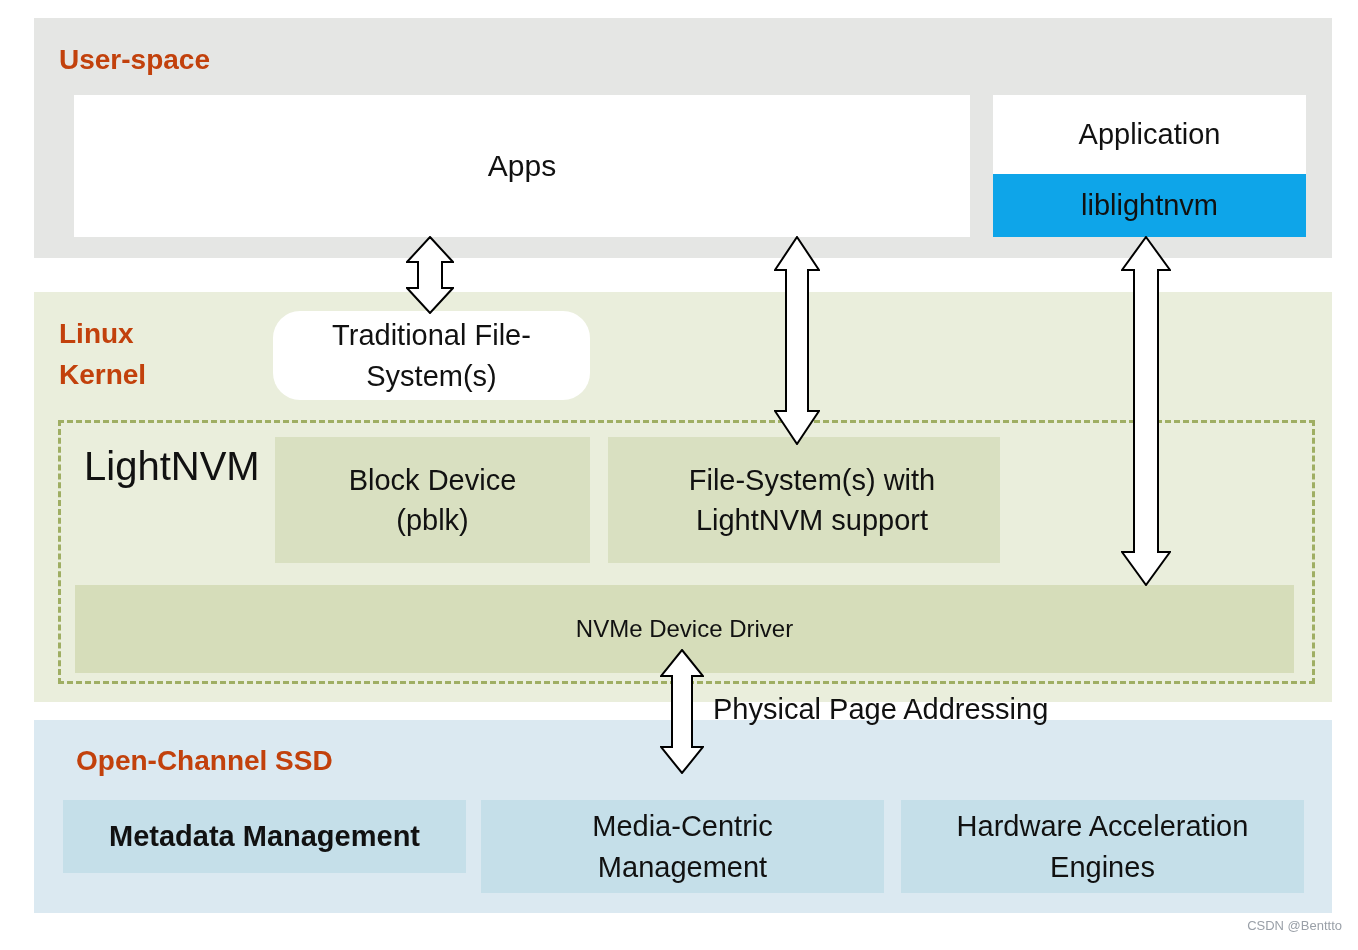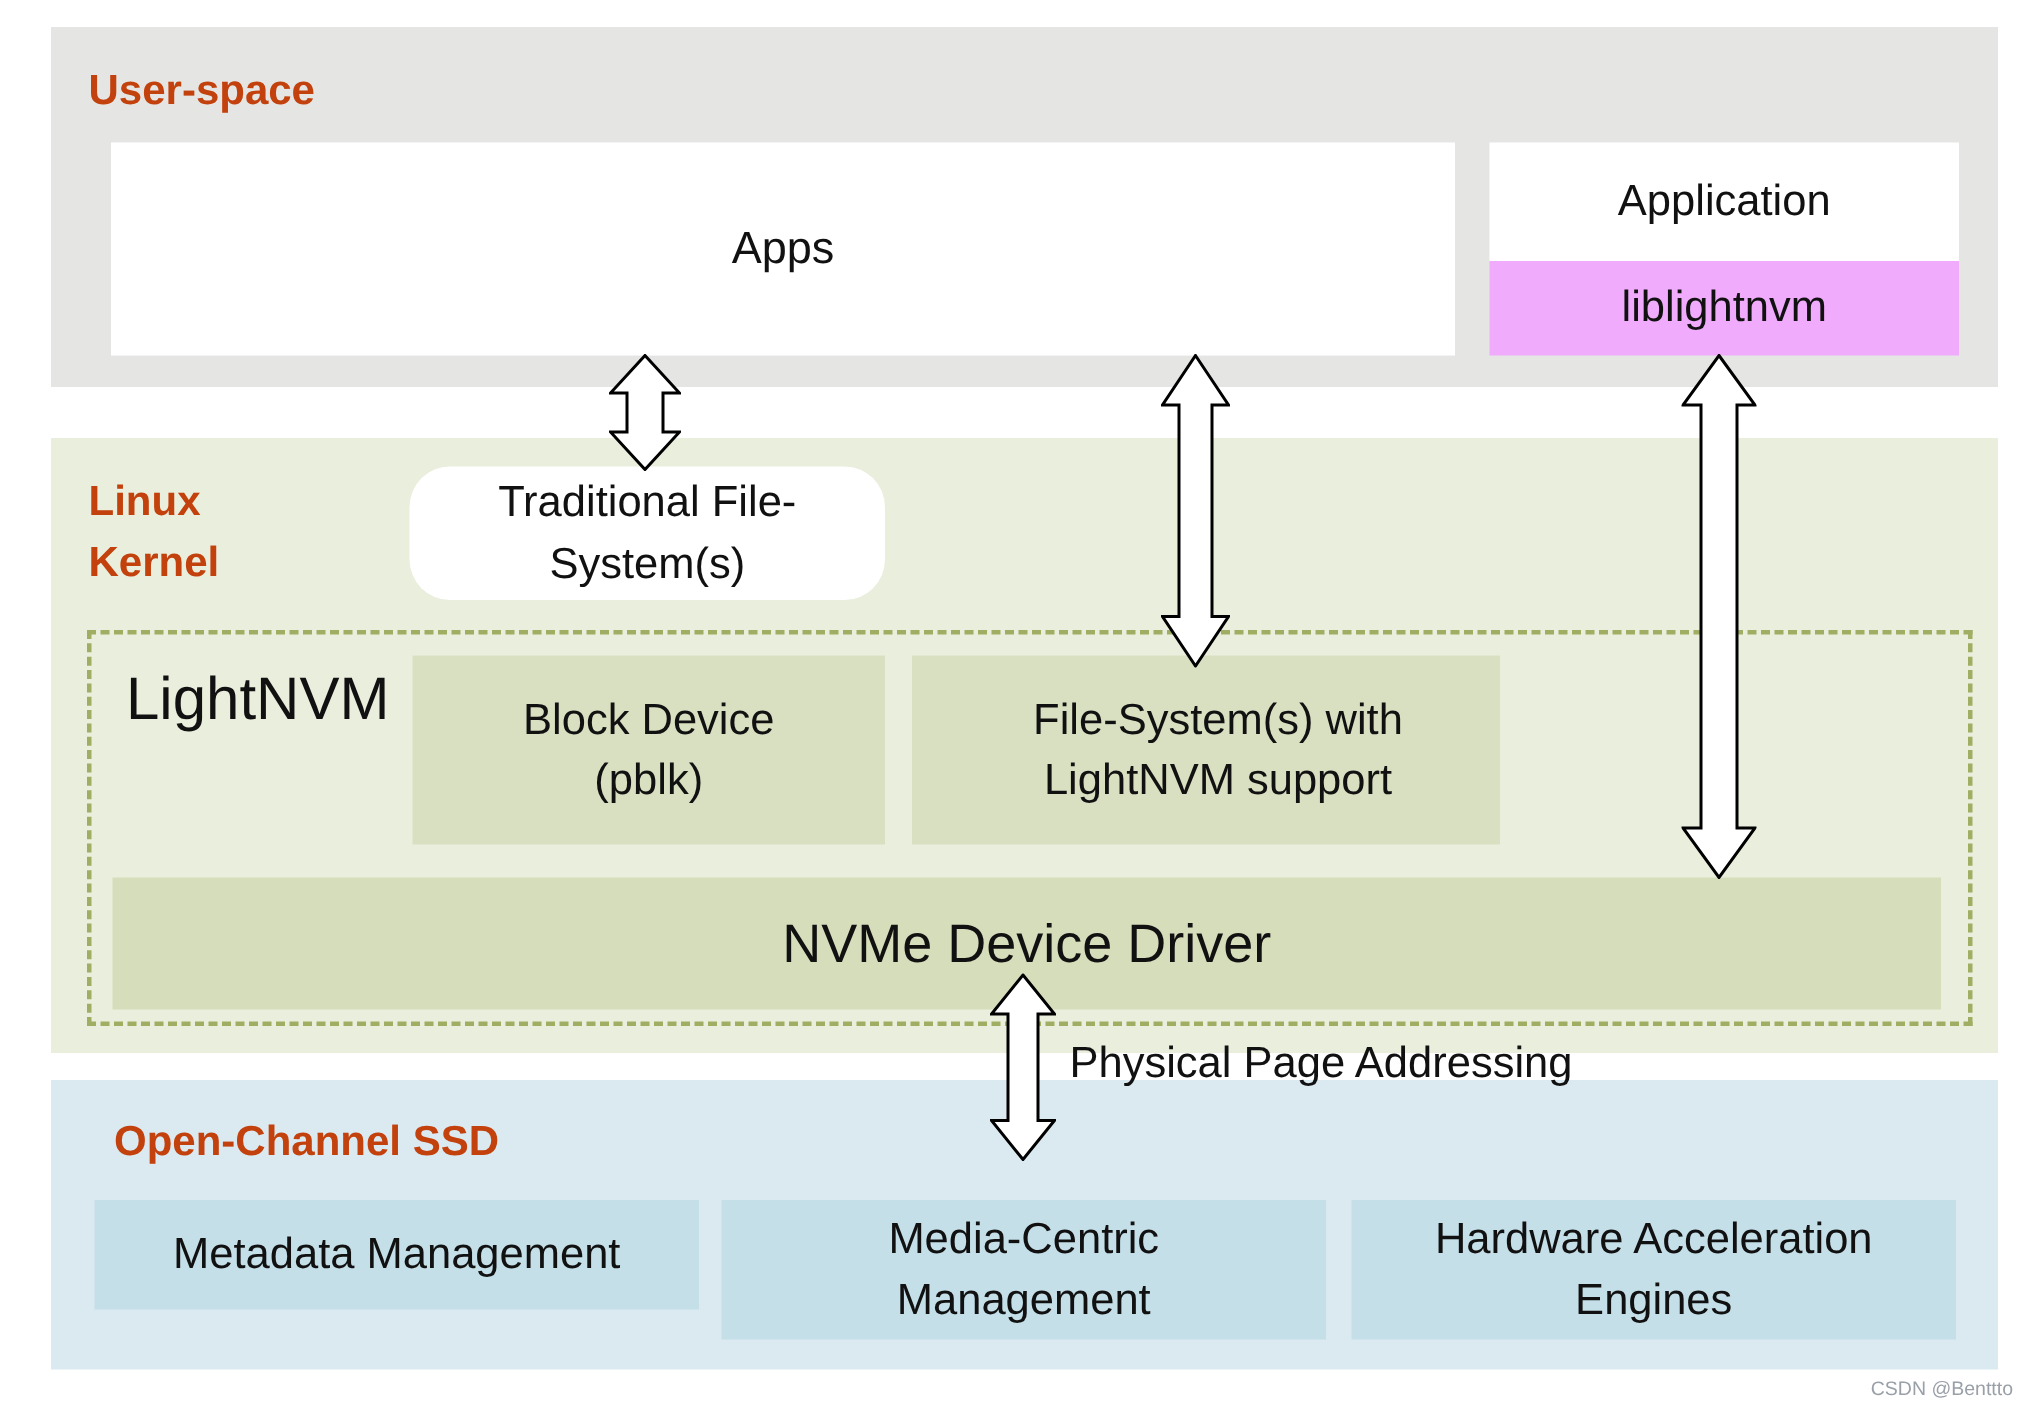--- a/index.html
+++ b/index.html
@@ -17,7 +17,7 @@
   .ssd{left:34px;top:720px;width:1298px;height:193px;background:#dbe9f1;}
   .apps-box{left:74px;top:95px;width:896px;height:142px;background:#ffffff;font-size:30px;}
   .application-box{left:993px;top:95px;width:313px;height:79px;background:#ffffff;}
-  .liblightnvm-box{left:993px;top:174px;width:313px;height:63px;background:#f0abfc;}
+  .liblightnvm-box{left:993px;top:174px;width:313px;height:63px;background:#0ea5e9;}
   .traditional-box{left:273px;top:311px;width:317px;height:89px;background:#ffffff;border-radius:27px;}
   .dashed-box{position:absolute;left:58px;top:420px;width:1257px;height:264px;
       border:3px dashed #9fae63;box-sizing:border-box;}

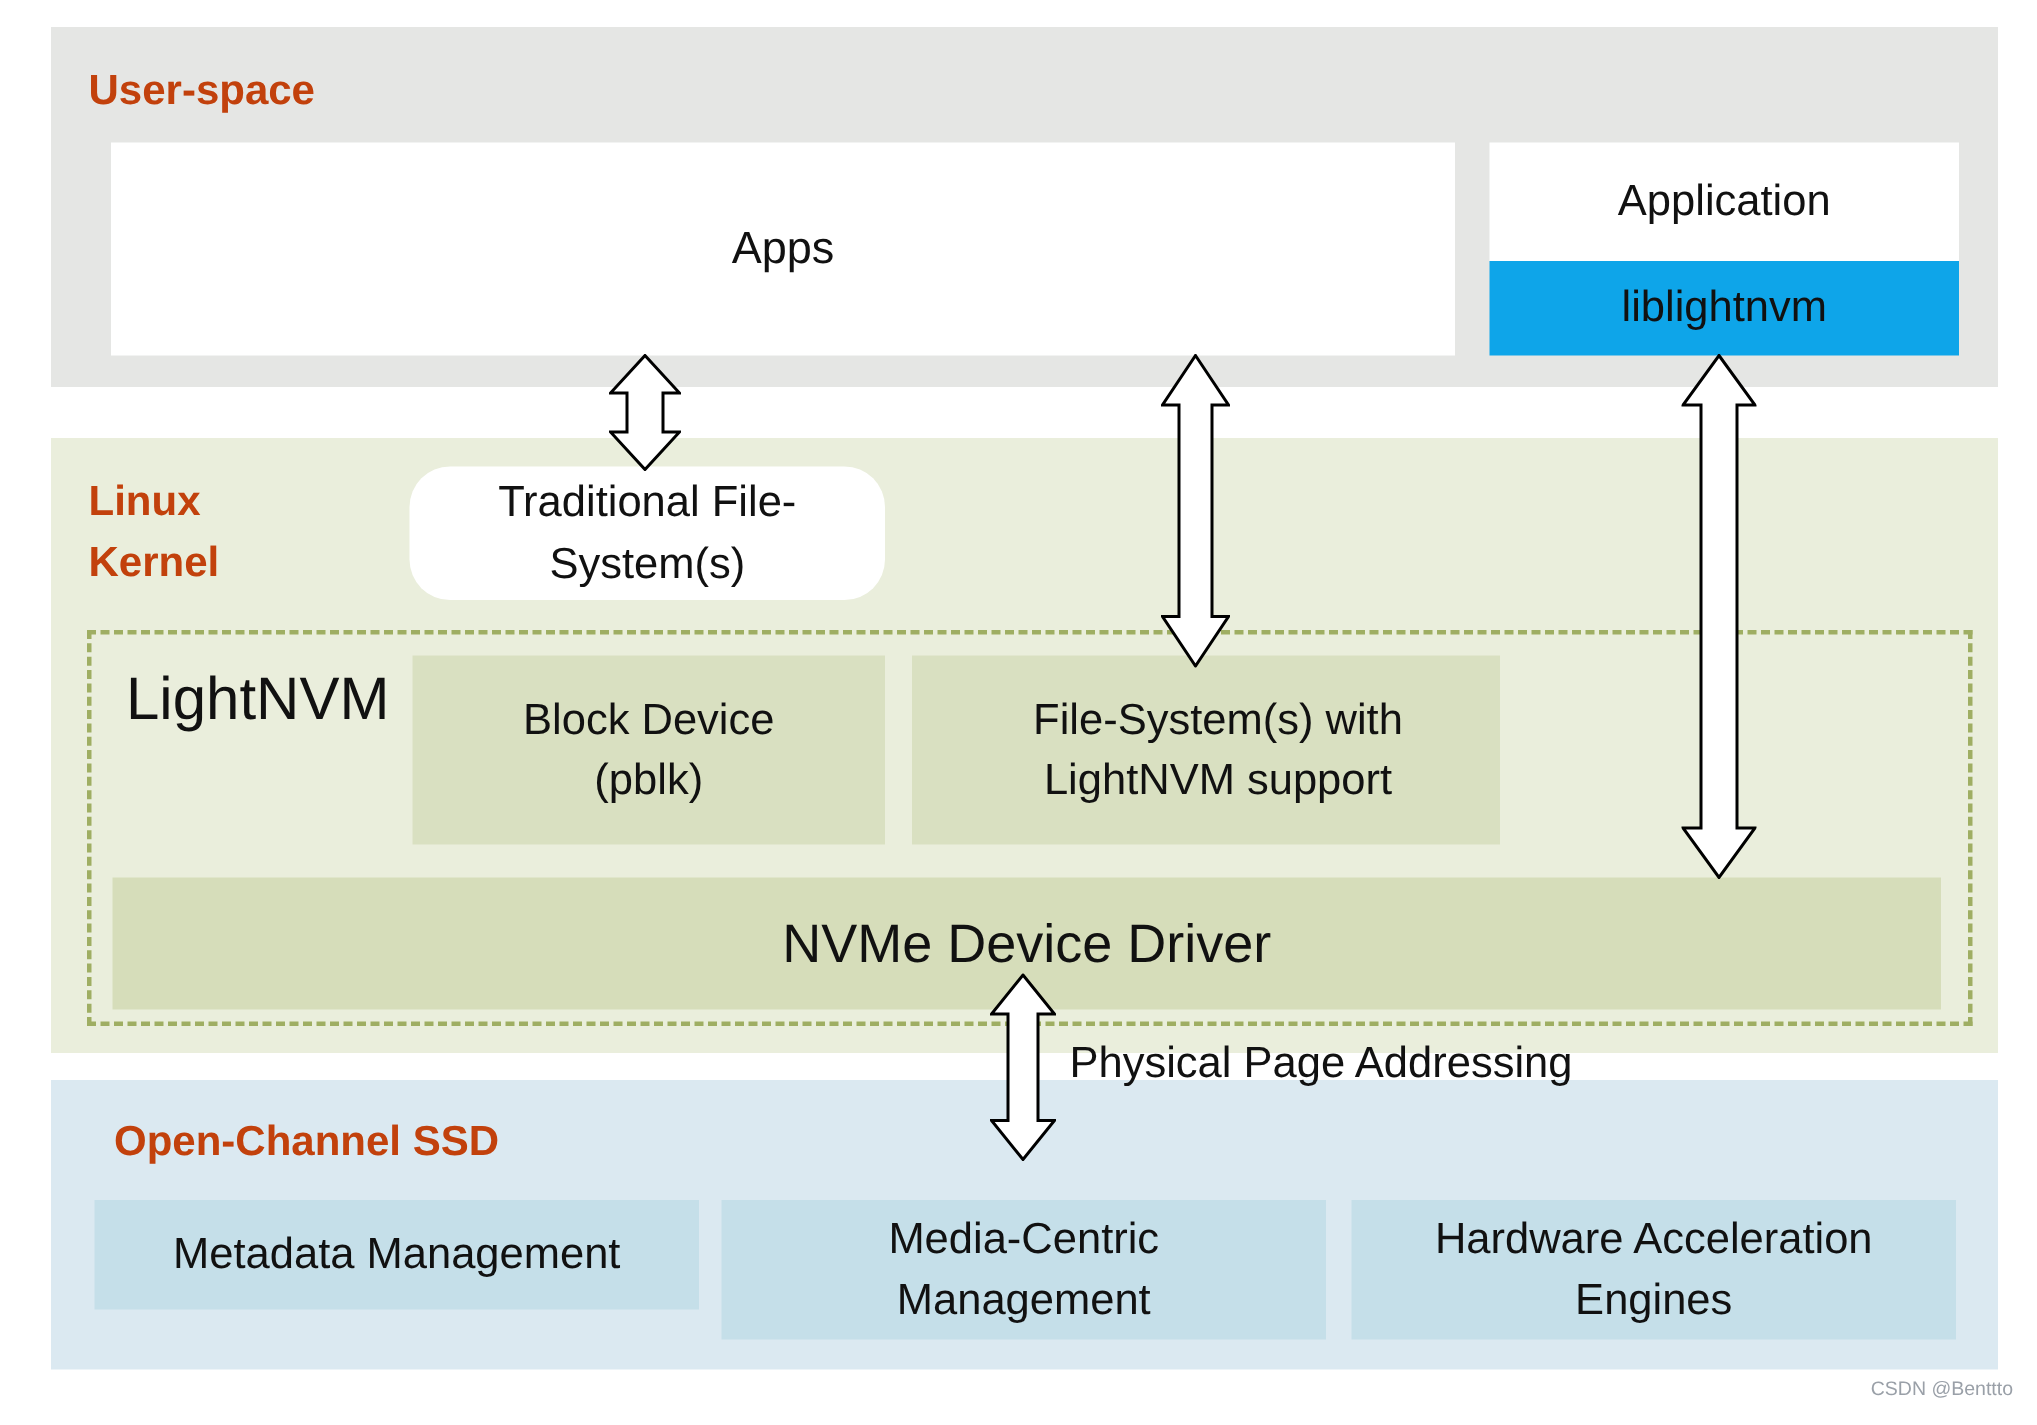--- a/index.html
+++ b/index.html
@@ -24,7 +24,7 @@
   .lightnvm-label{position:absolute;left:84px;top:444px;font-size:40px;color:#111;}
   .block-box{left:275px;top:437px;width:315px;height:126px;background:#d9e0c1;}
   .fs-box{left:608px;top:437px;width:376px;height:126px;background:#d9e0c1;padding-left:16px;}
-  .nvme-bar{left:75px;top:585px;width:1219px;height:88px;background:#d6ddba;font-size:36px;}
+  .nvme-bar{left:75px;top:585px;width:1219px;height:88px;background:#d6ddba;font-size:24px;}
   .metadata-box{left:63px;top:800px;width:403px;height:73px;background:#c5dfe9;}
   .media-box{left:481px;top:800px;width:403px;height:93px;background:#c5dfe9;}
   .hardware-box{left:901px;top:800px;width:403px;height:93px;background:#c5dfe9;}

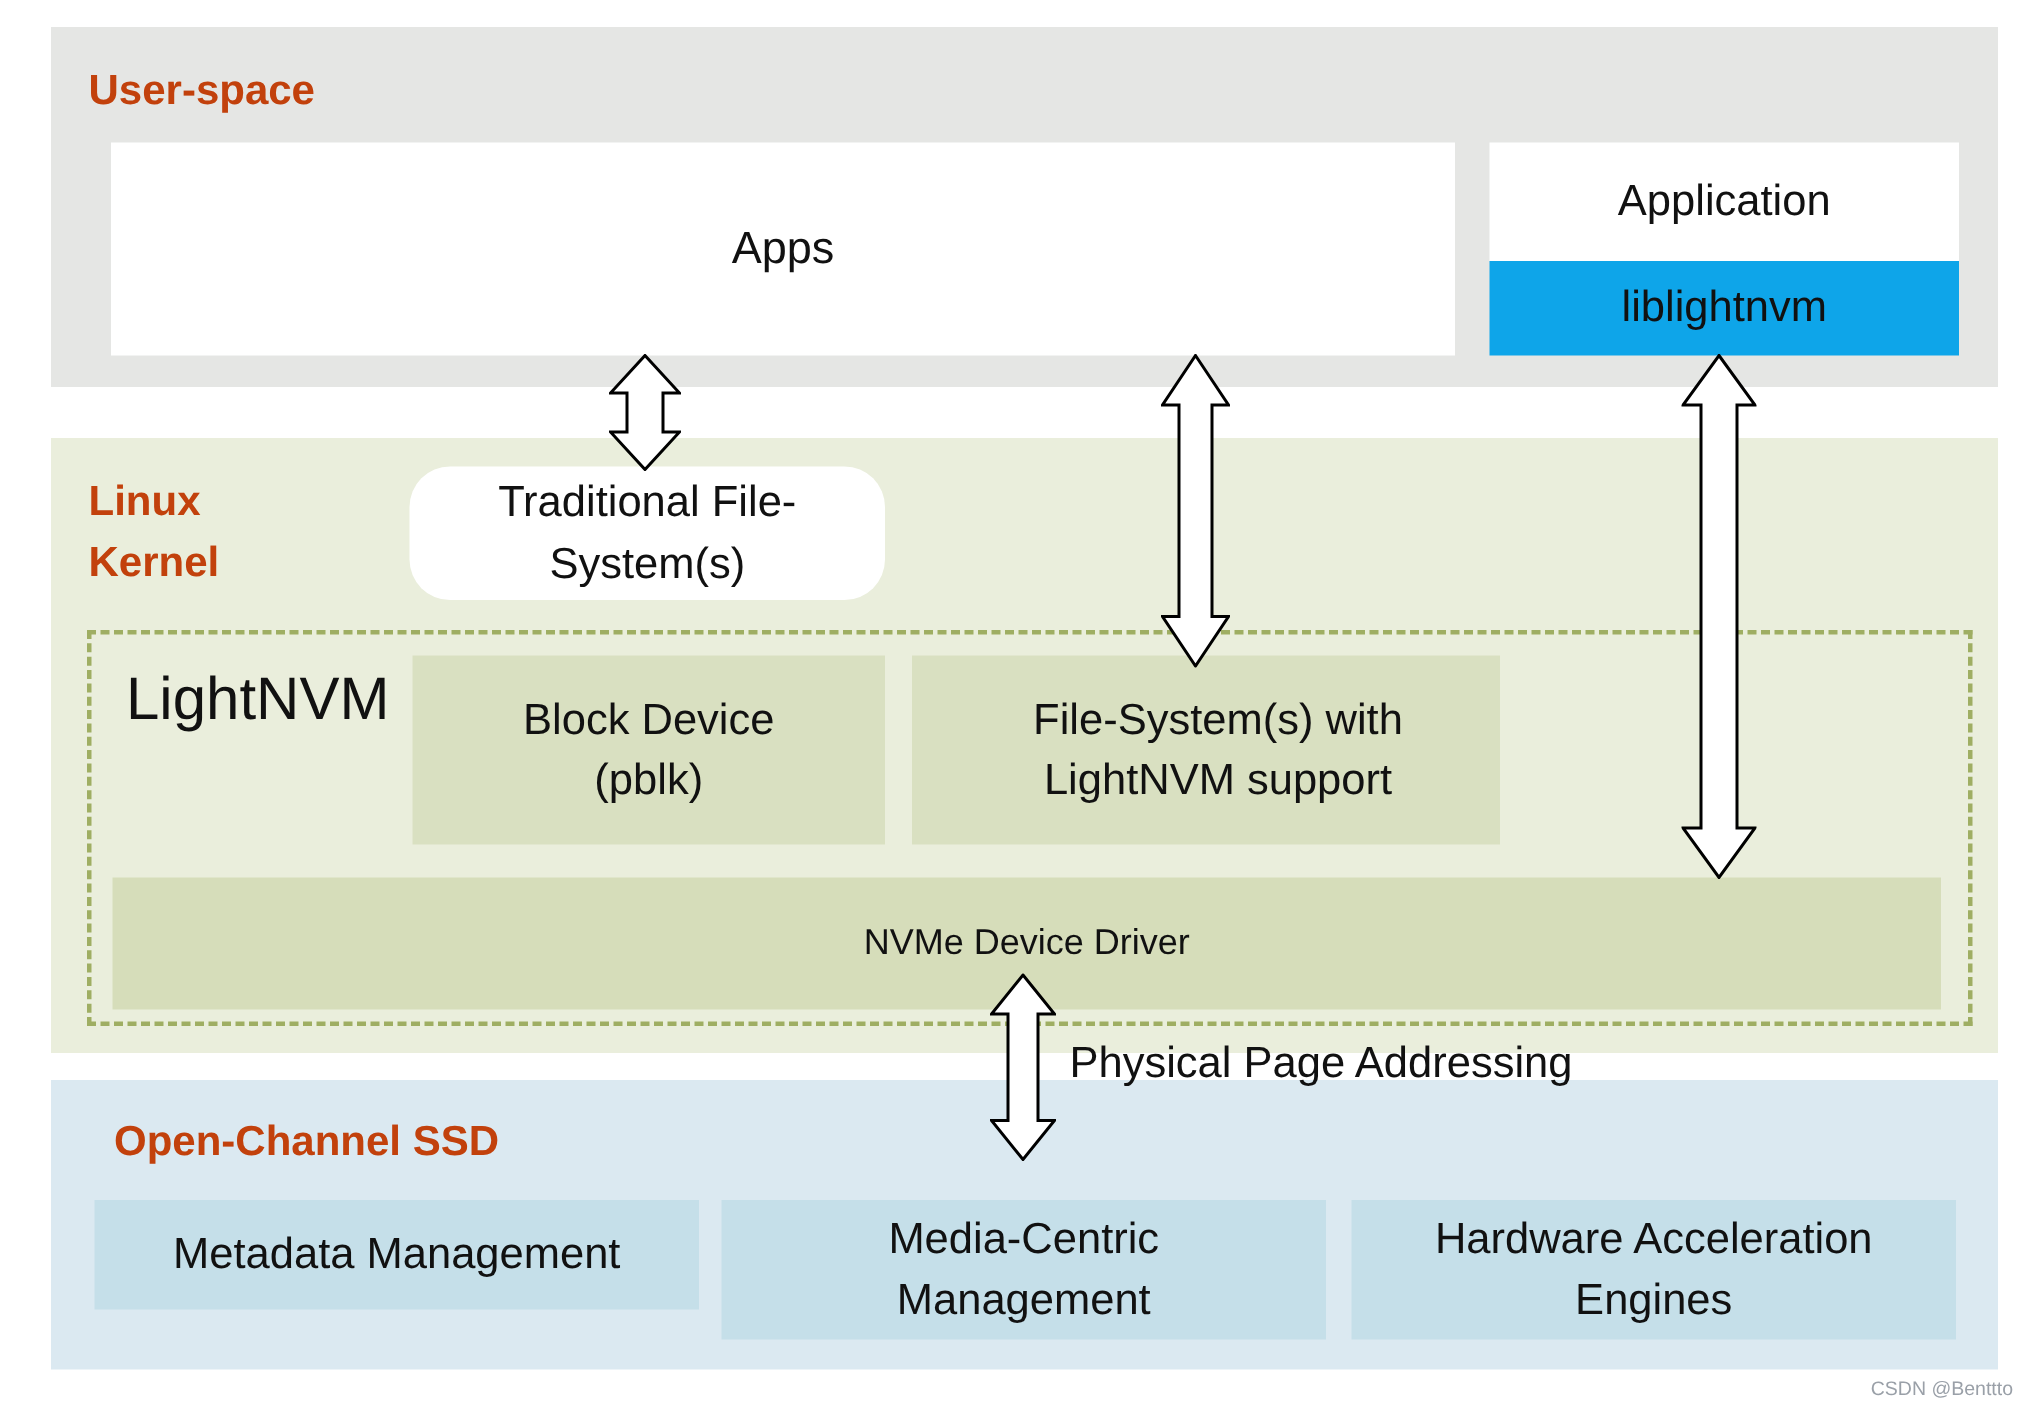--- a/index.html
+++ b/index.html
@@ -25,7 +25,7 @@
   .block-box{left:275px;top:437px;width:315px;height:126px;background:#d9e0c1;}
   .fs-box{left:608px;top:437px;width:376px;height:126px;background:#d9e0c1;padding-left:16px;}
   .nvme-bar{left:75px;top:585px;width:1219px;height:88px;background:#d6ddba;font-size:24px;}
-  .metadata-box{left:63px;top:800px;width:403px;height:73px;background:#c5dfe9;}
+  .metadata-box{left:63px;top:800px;width:403px;height:73px;background:#c5dfe9;font-weight:bold;}
   .media-box{left:481px;top:800px;width:403px;height:93px;background:#c5dfe9;}
   .hardware-box{left:901px;top:800px;width:403px;height:93px;background:#c5dfe9;}
   .arrow{position:absolute;}

